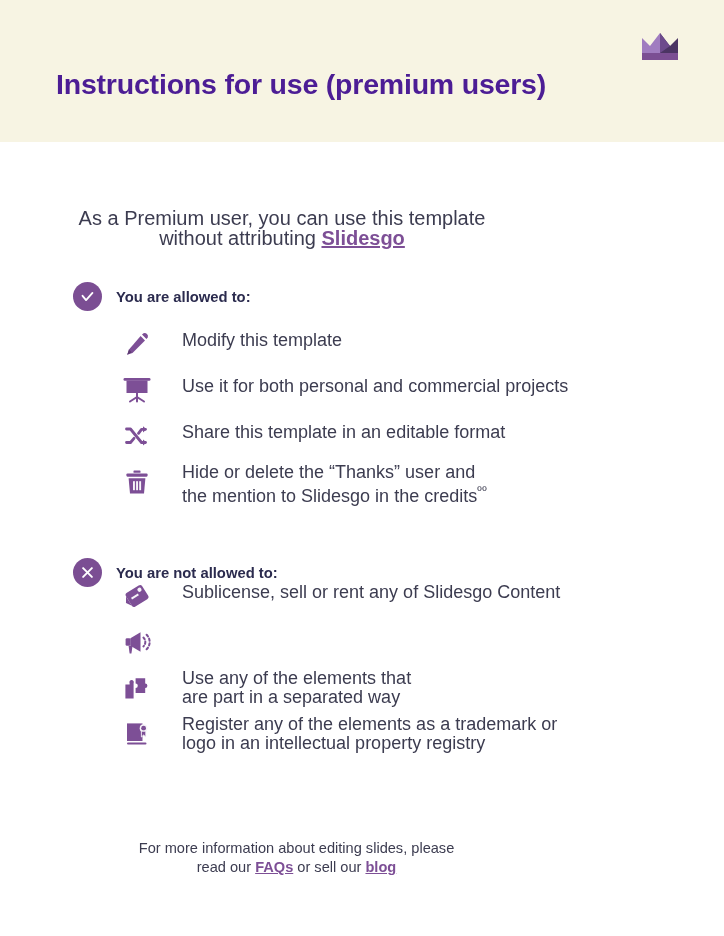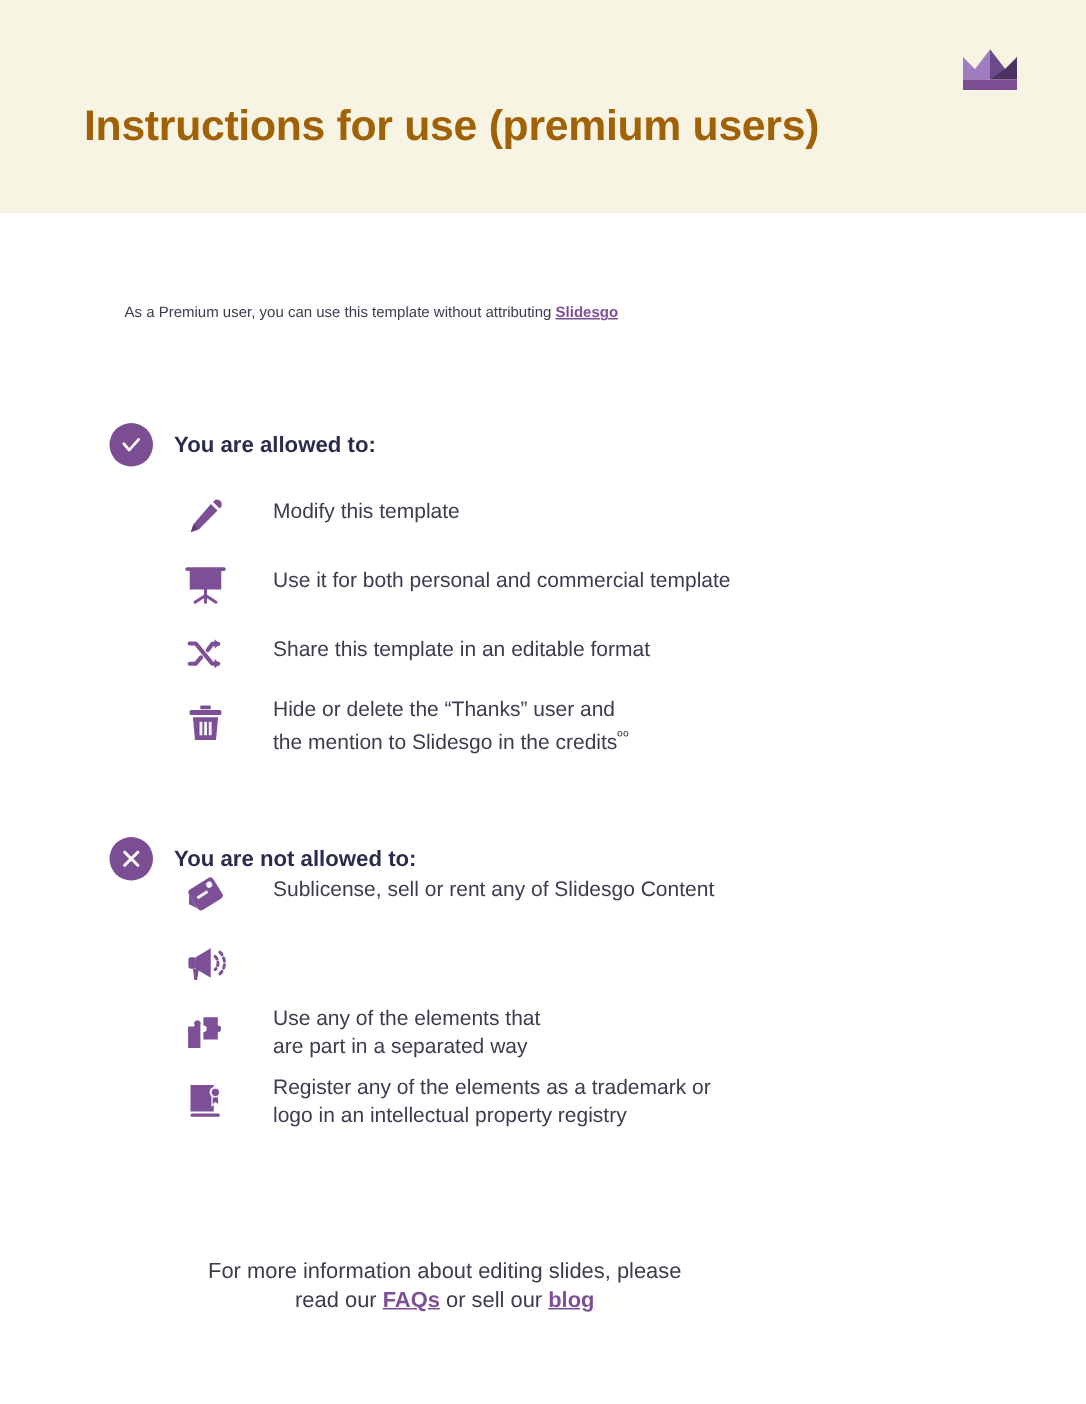--- a/index.html
+++ b/index.html
@@ -31,7 +31,7 @@
     font-size: 28.5px;
     font-weight: bold;
     letter-spacing: -0.2px;
-    color: #a16207;
+    color: #4c1d95;
     white-space: nowrap;
   }
   .crown-icon {

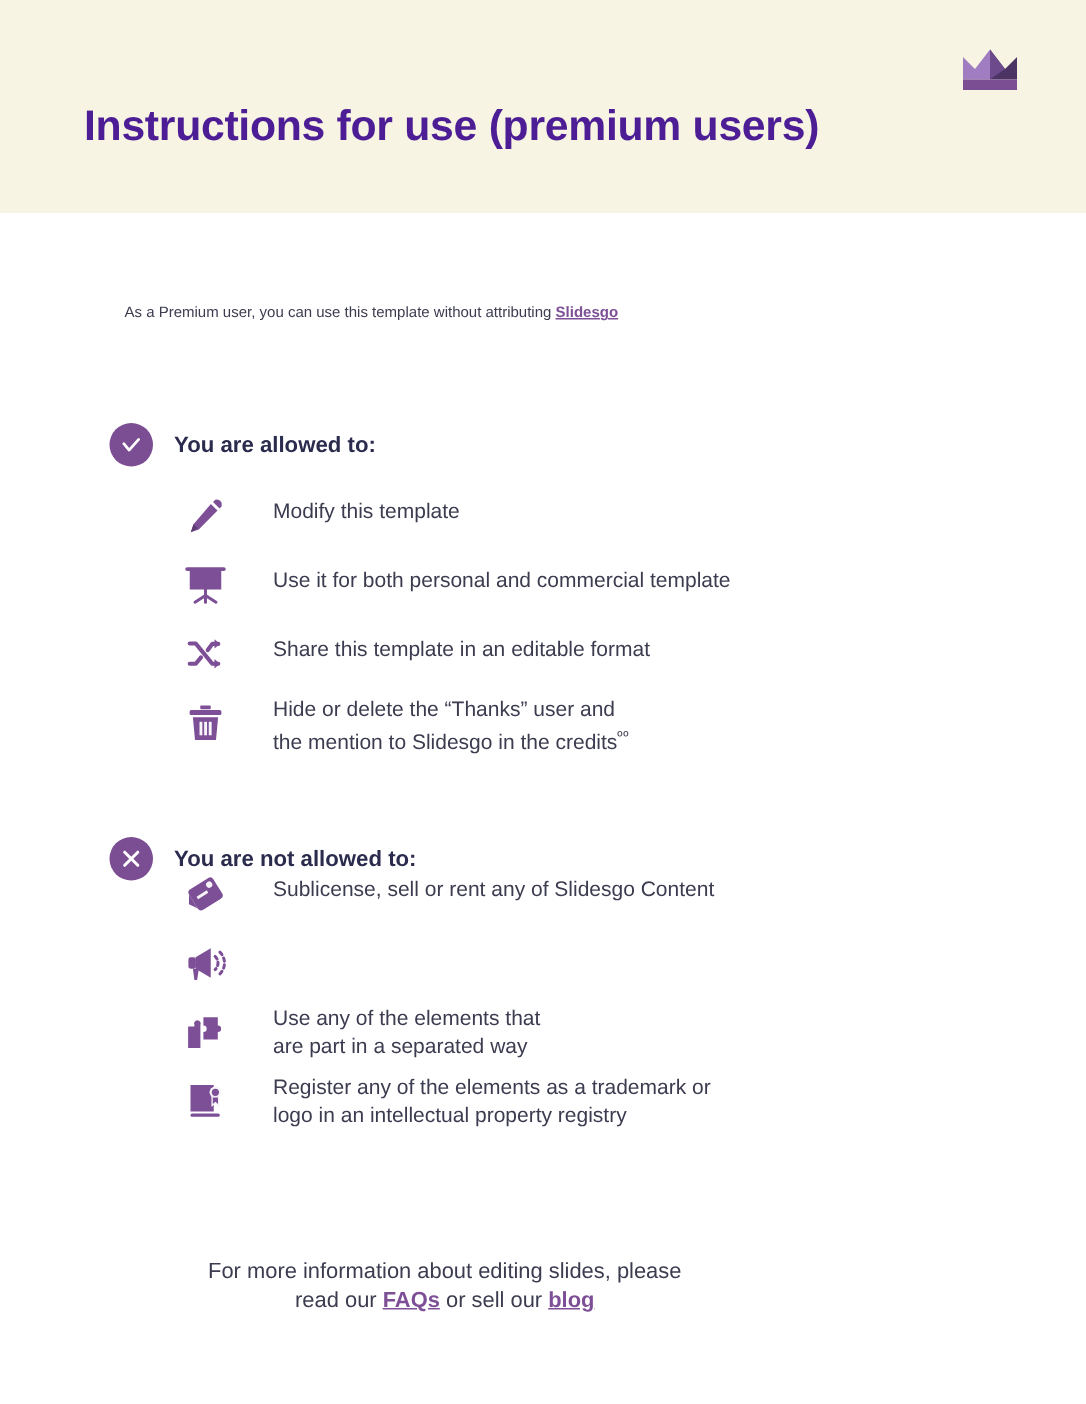--- a/index.html
+++ b/index.html
@@ -52,12 +52,13 @@
 
   .intro {
     position: absolute;
-    left: 83px;
+    left: 72px;
     top: 47px;
     width: 420px;
-    font-size: 10px;
+    font-size: 20px;
     line-height: 19.5px;
     color: #3c3c50;
+    text-align: center;
   }
   a.link {
     color: #7d4f96;

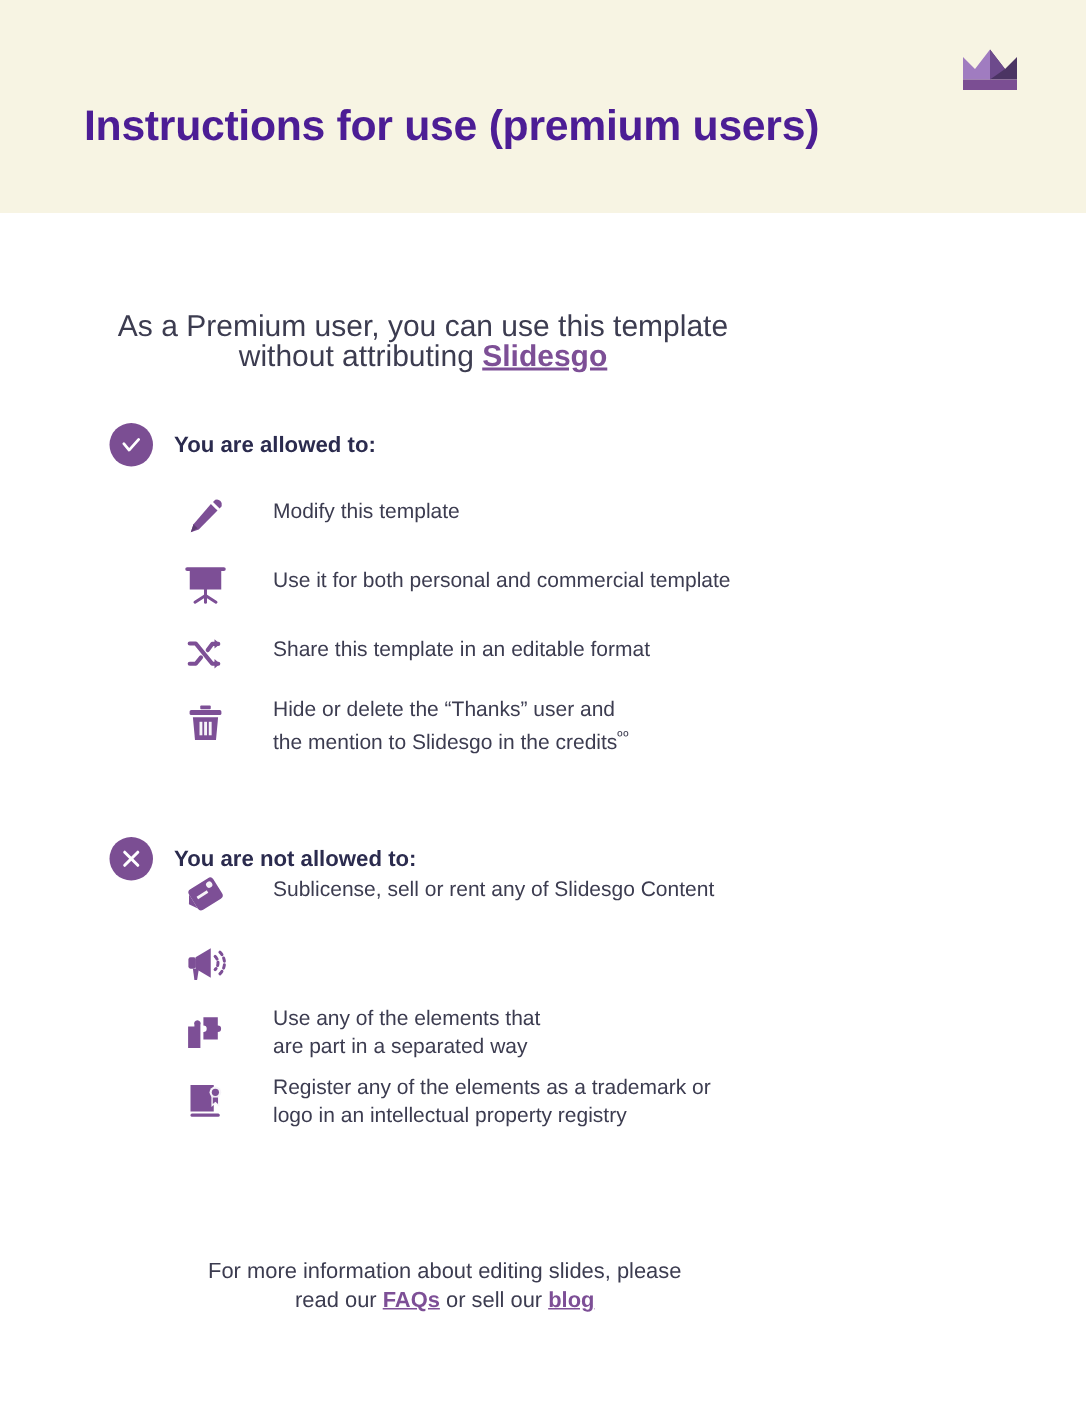--- a/index.html
+++ b/index.html
@@ -121,7 +121,7 @@
   }
   .rule-text {
     margin-left: 28px;
-    font-size: 14px;
+    font-size: 18px;
     line-height: 19px;
     color: #3c3c50;
     padding-top: 7px;

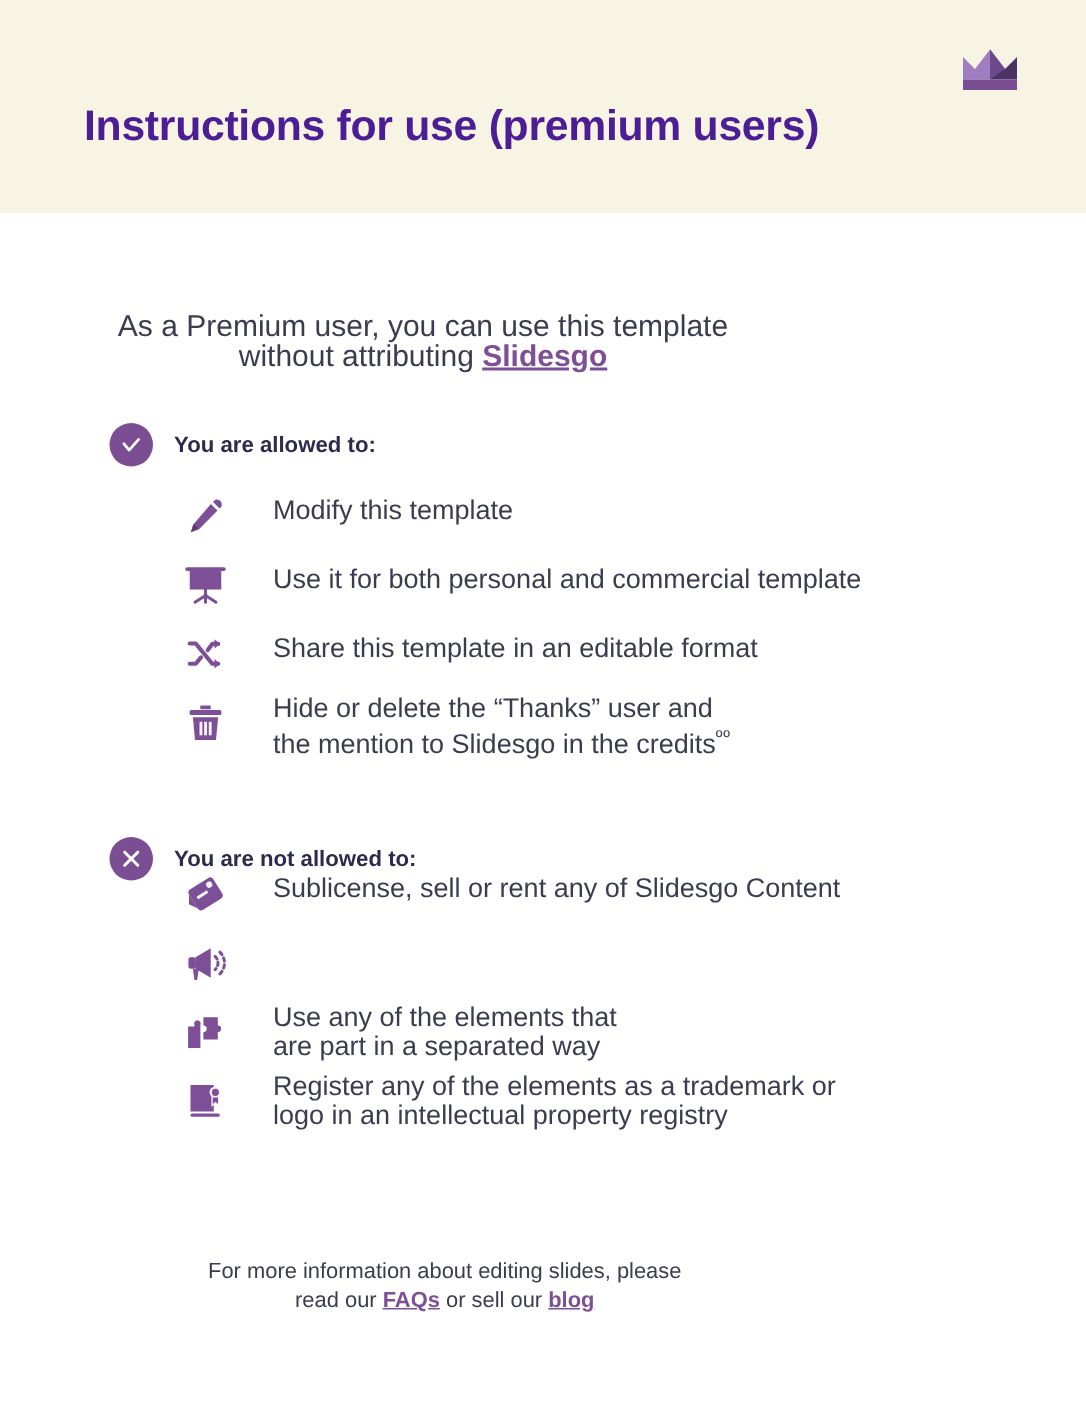--- a/index.html
+++ b/index.html
@@ -199,7 +199,7 @@
           <line x1="14" y1="21" x2="14" y2="25.5"></line>
         </svg>
       </span>
-      <span class="rule-text">Use it for both personal and commercial template</span>
+      <span class="rule-text">Use it for both personal and commercial projects</span>
     </div>
 
     <div class="rule-row">

